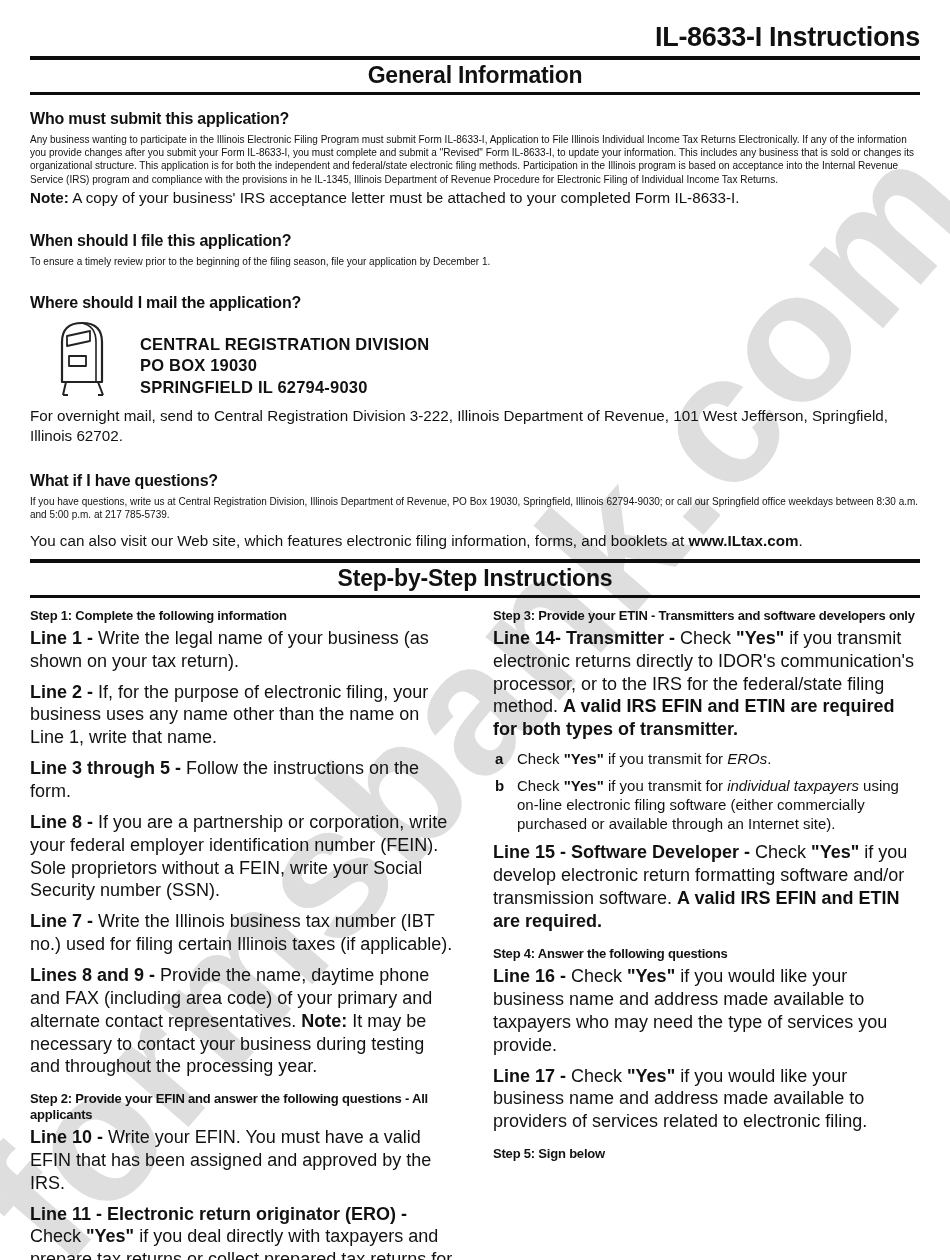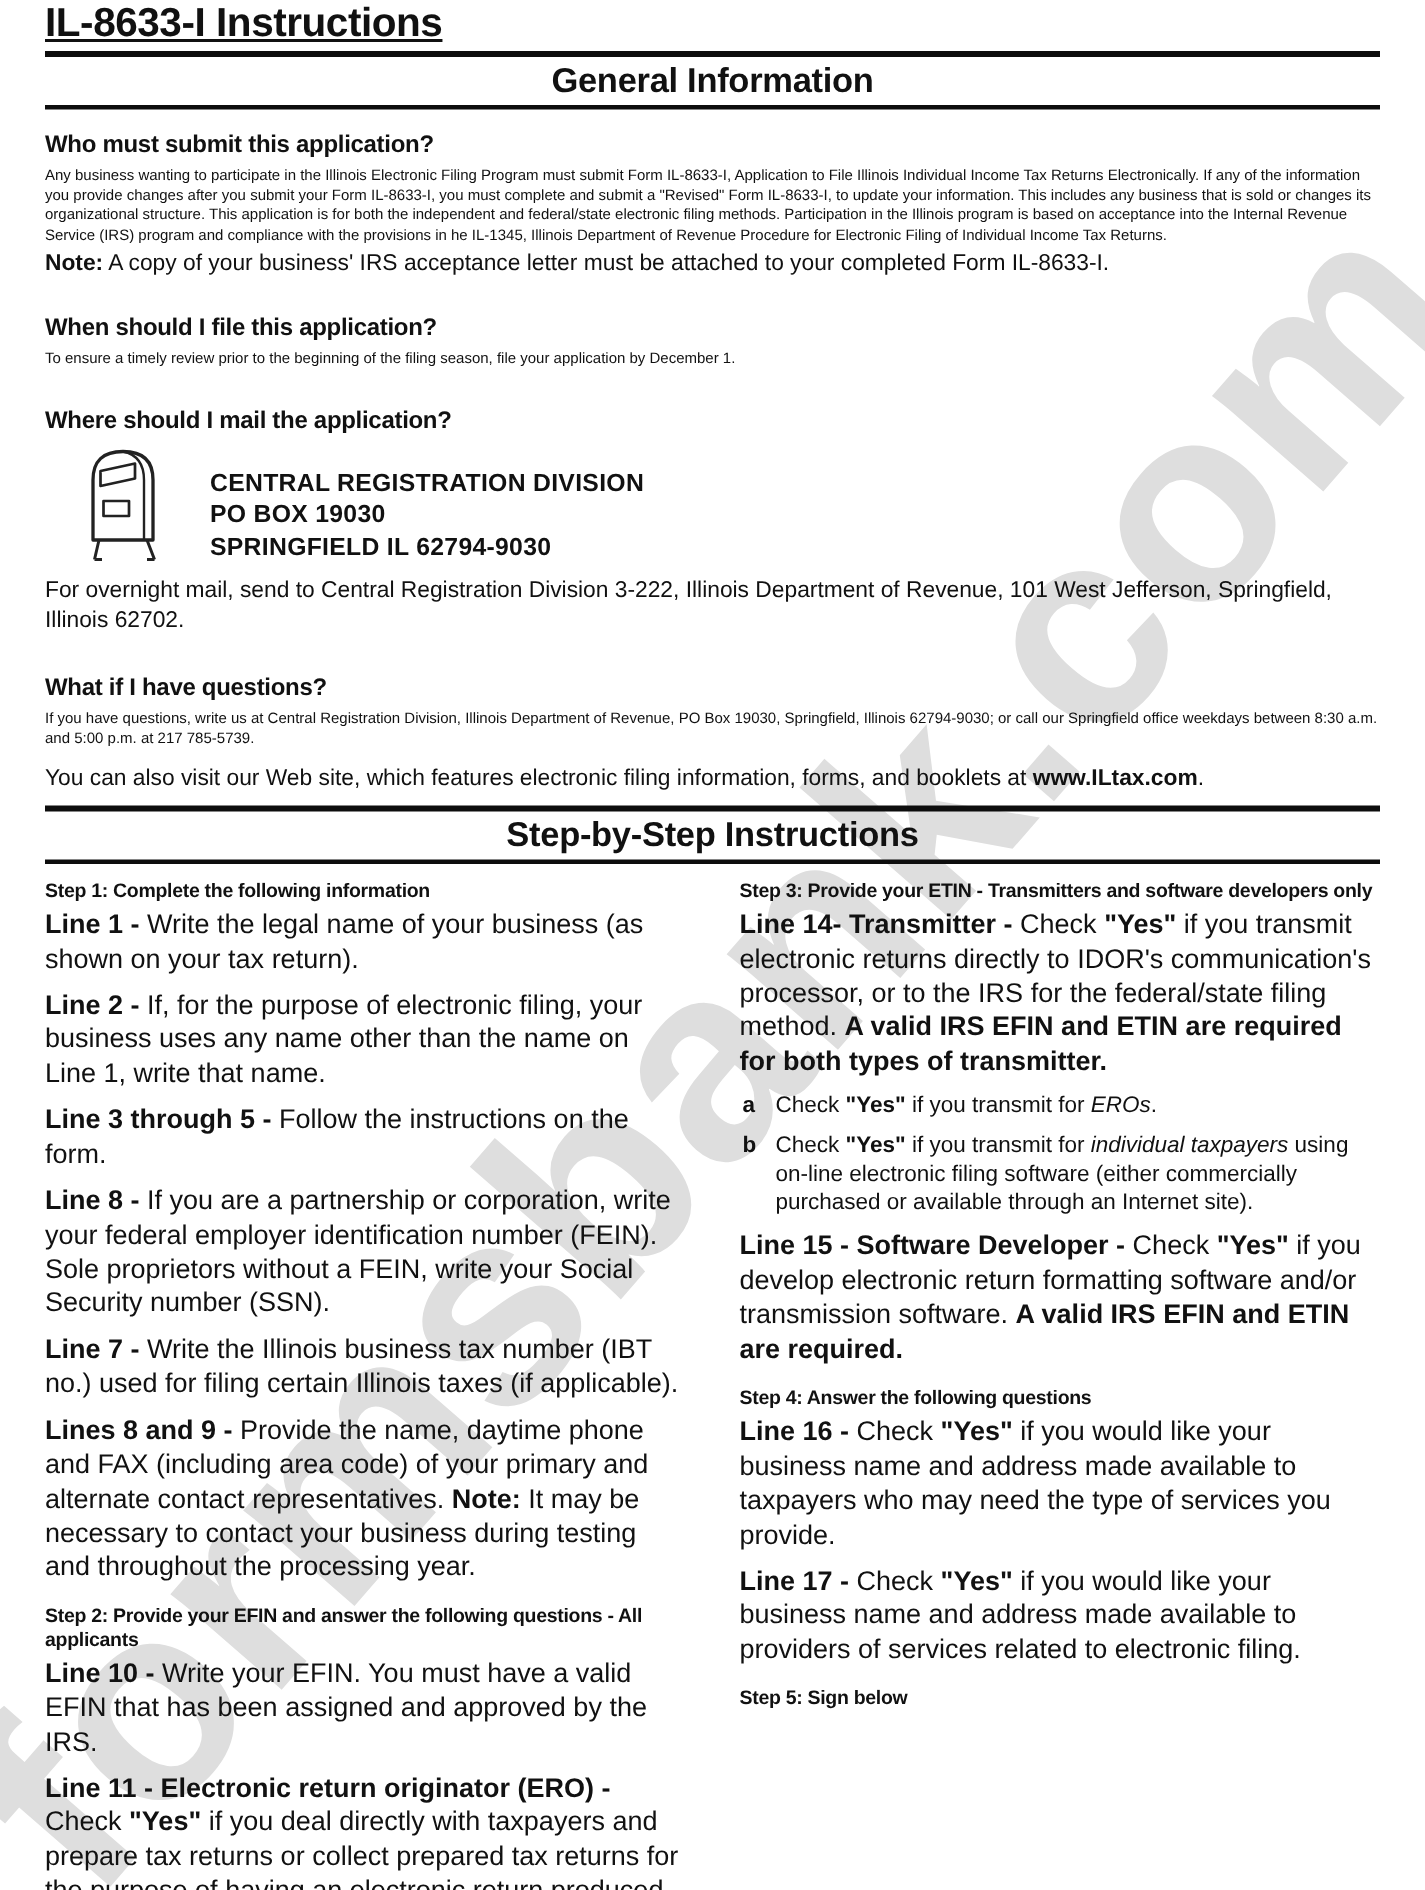--- a/index.html
+++ b/index.html
@@ -26,8 +26,8 @@
   }
   .content { position:relative; z-index:1; padding:0 30px; }
   .doc-title {
-    text-align:left; font-size:27px; font-weight:700;
-    letter-spacing:-0.3px; text-decoration:underline;
+    text-align:right; font-size:27px; font-weight:700;
+    letter-spacing:-0.3px; padding-top:22px;
   }
   .rule { background:#0d0d0d; height:4px; margin-top:3px; }
   .rule.thin { height:3px; }

